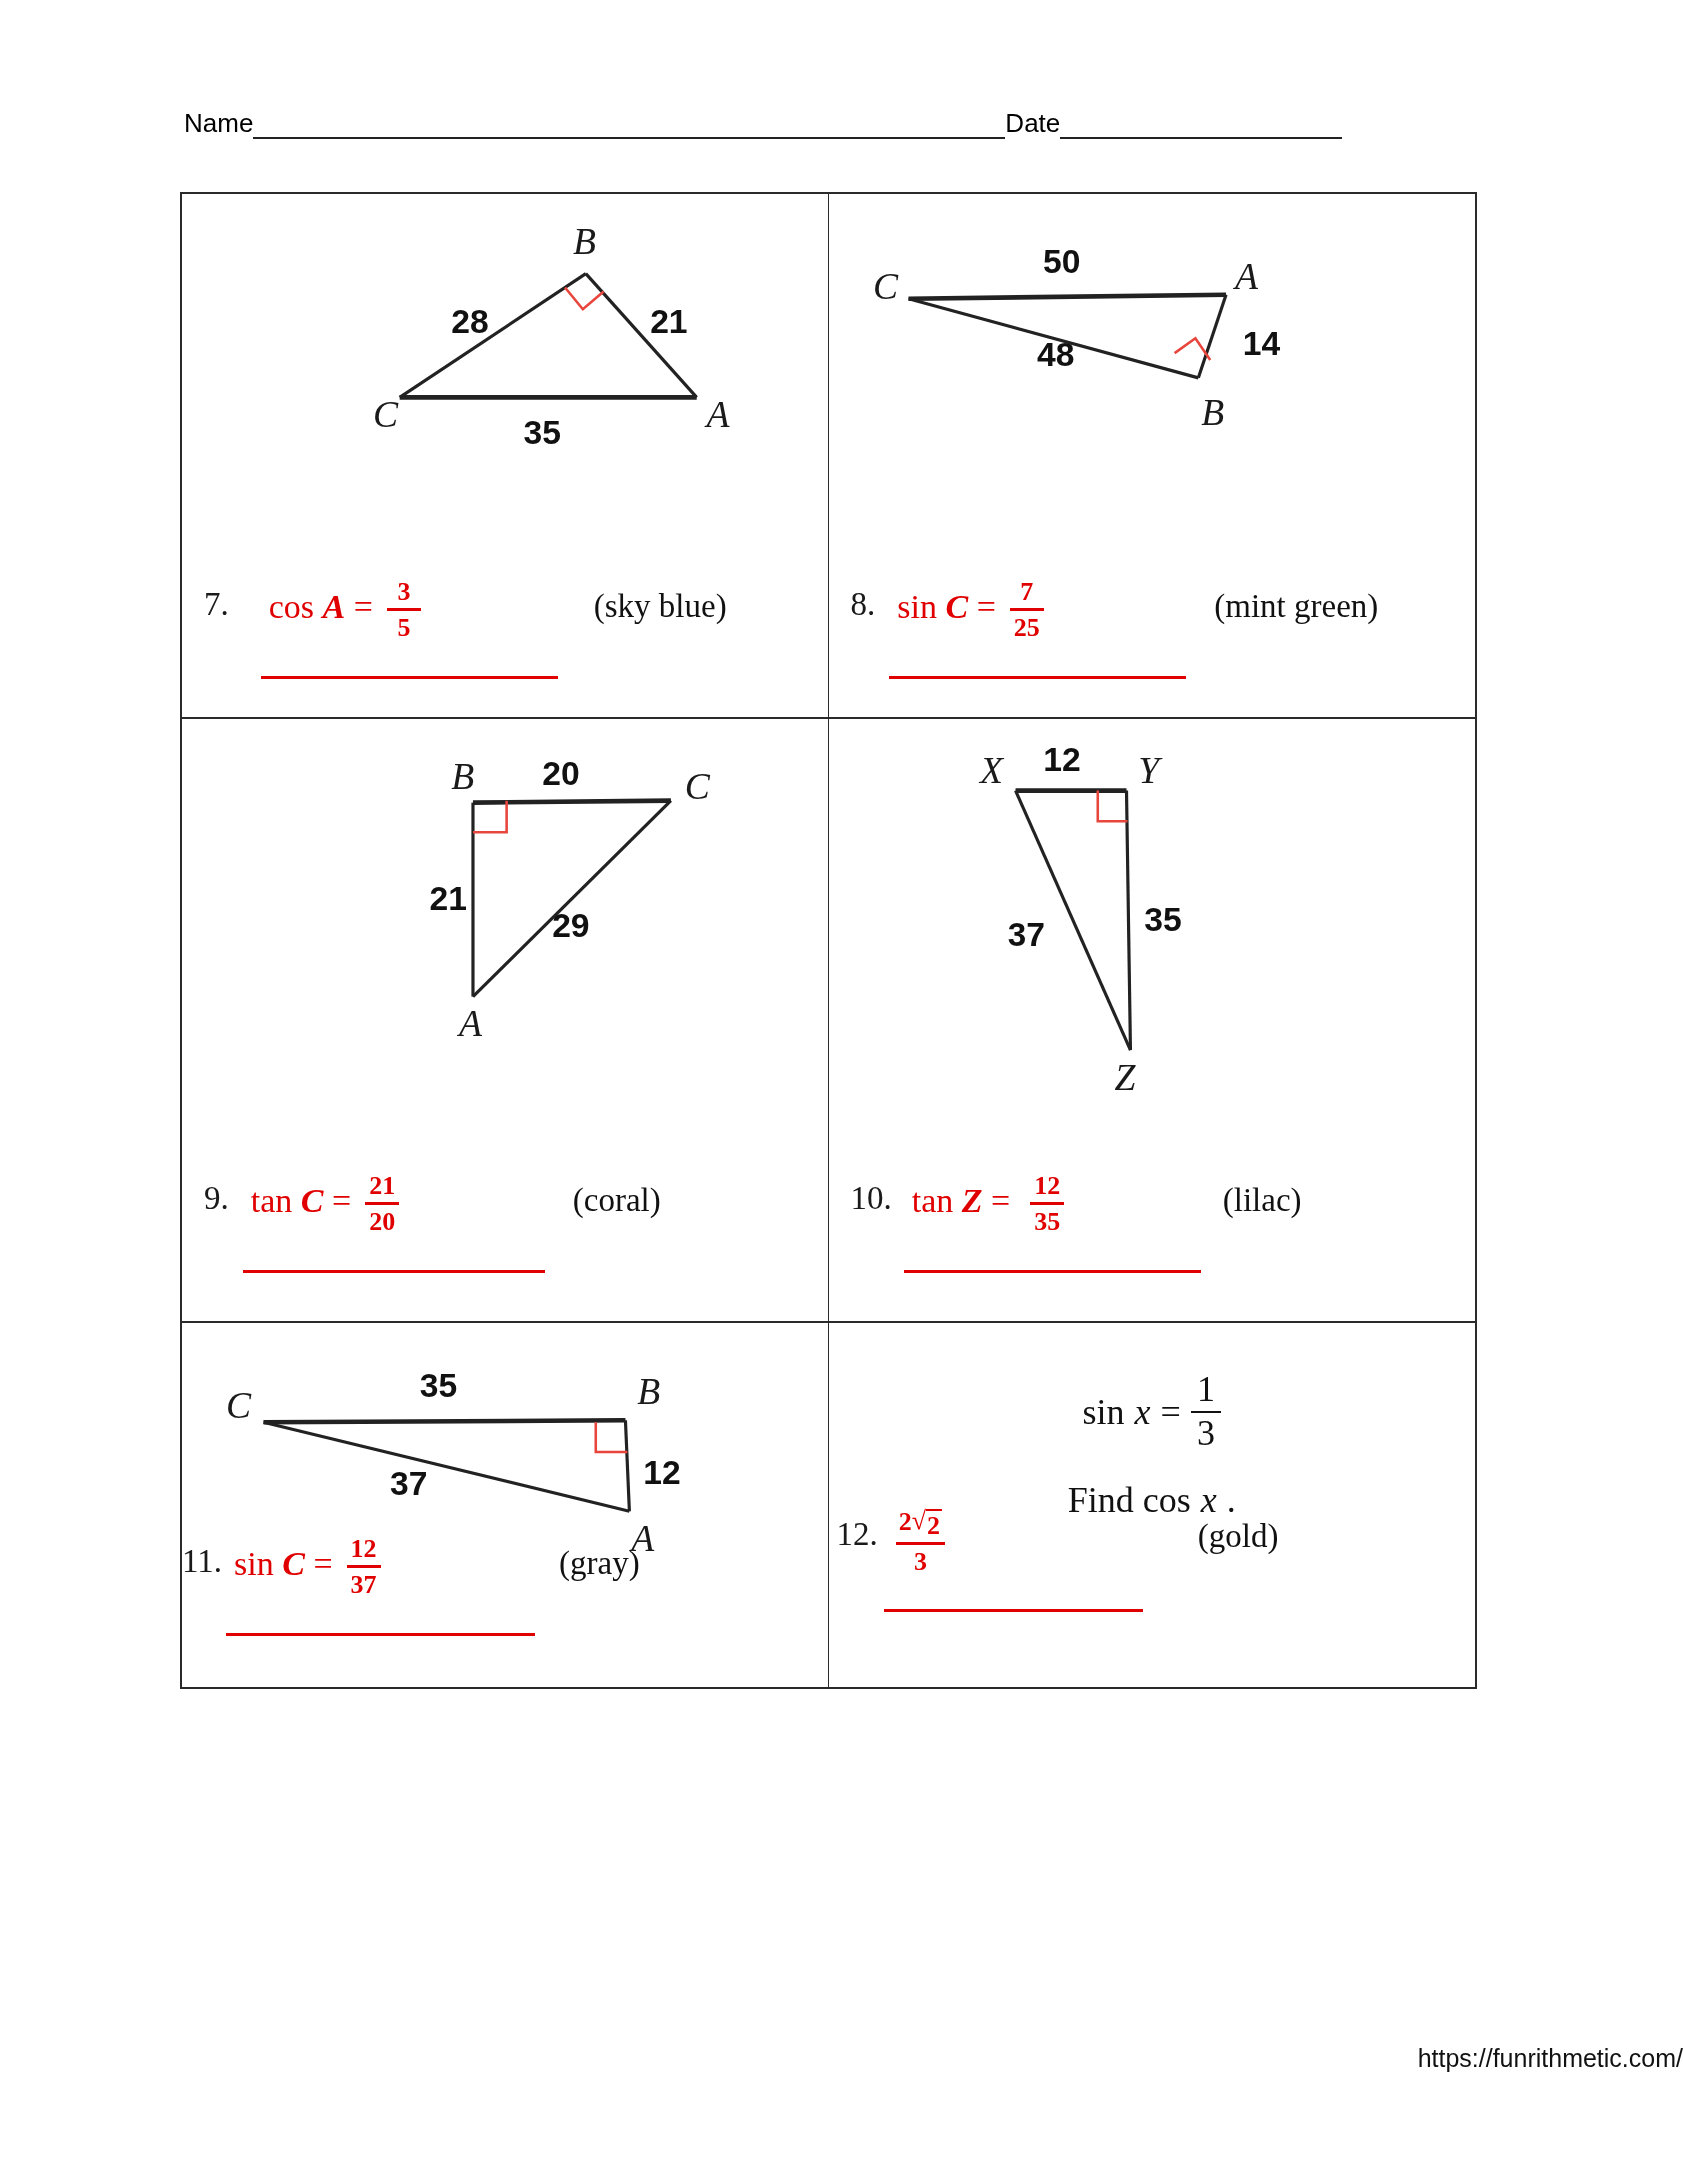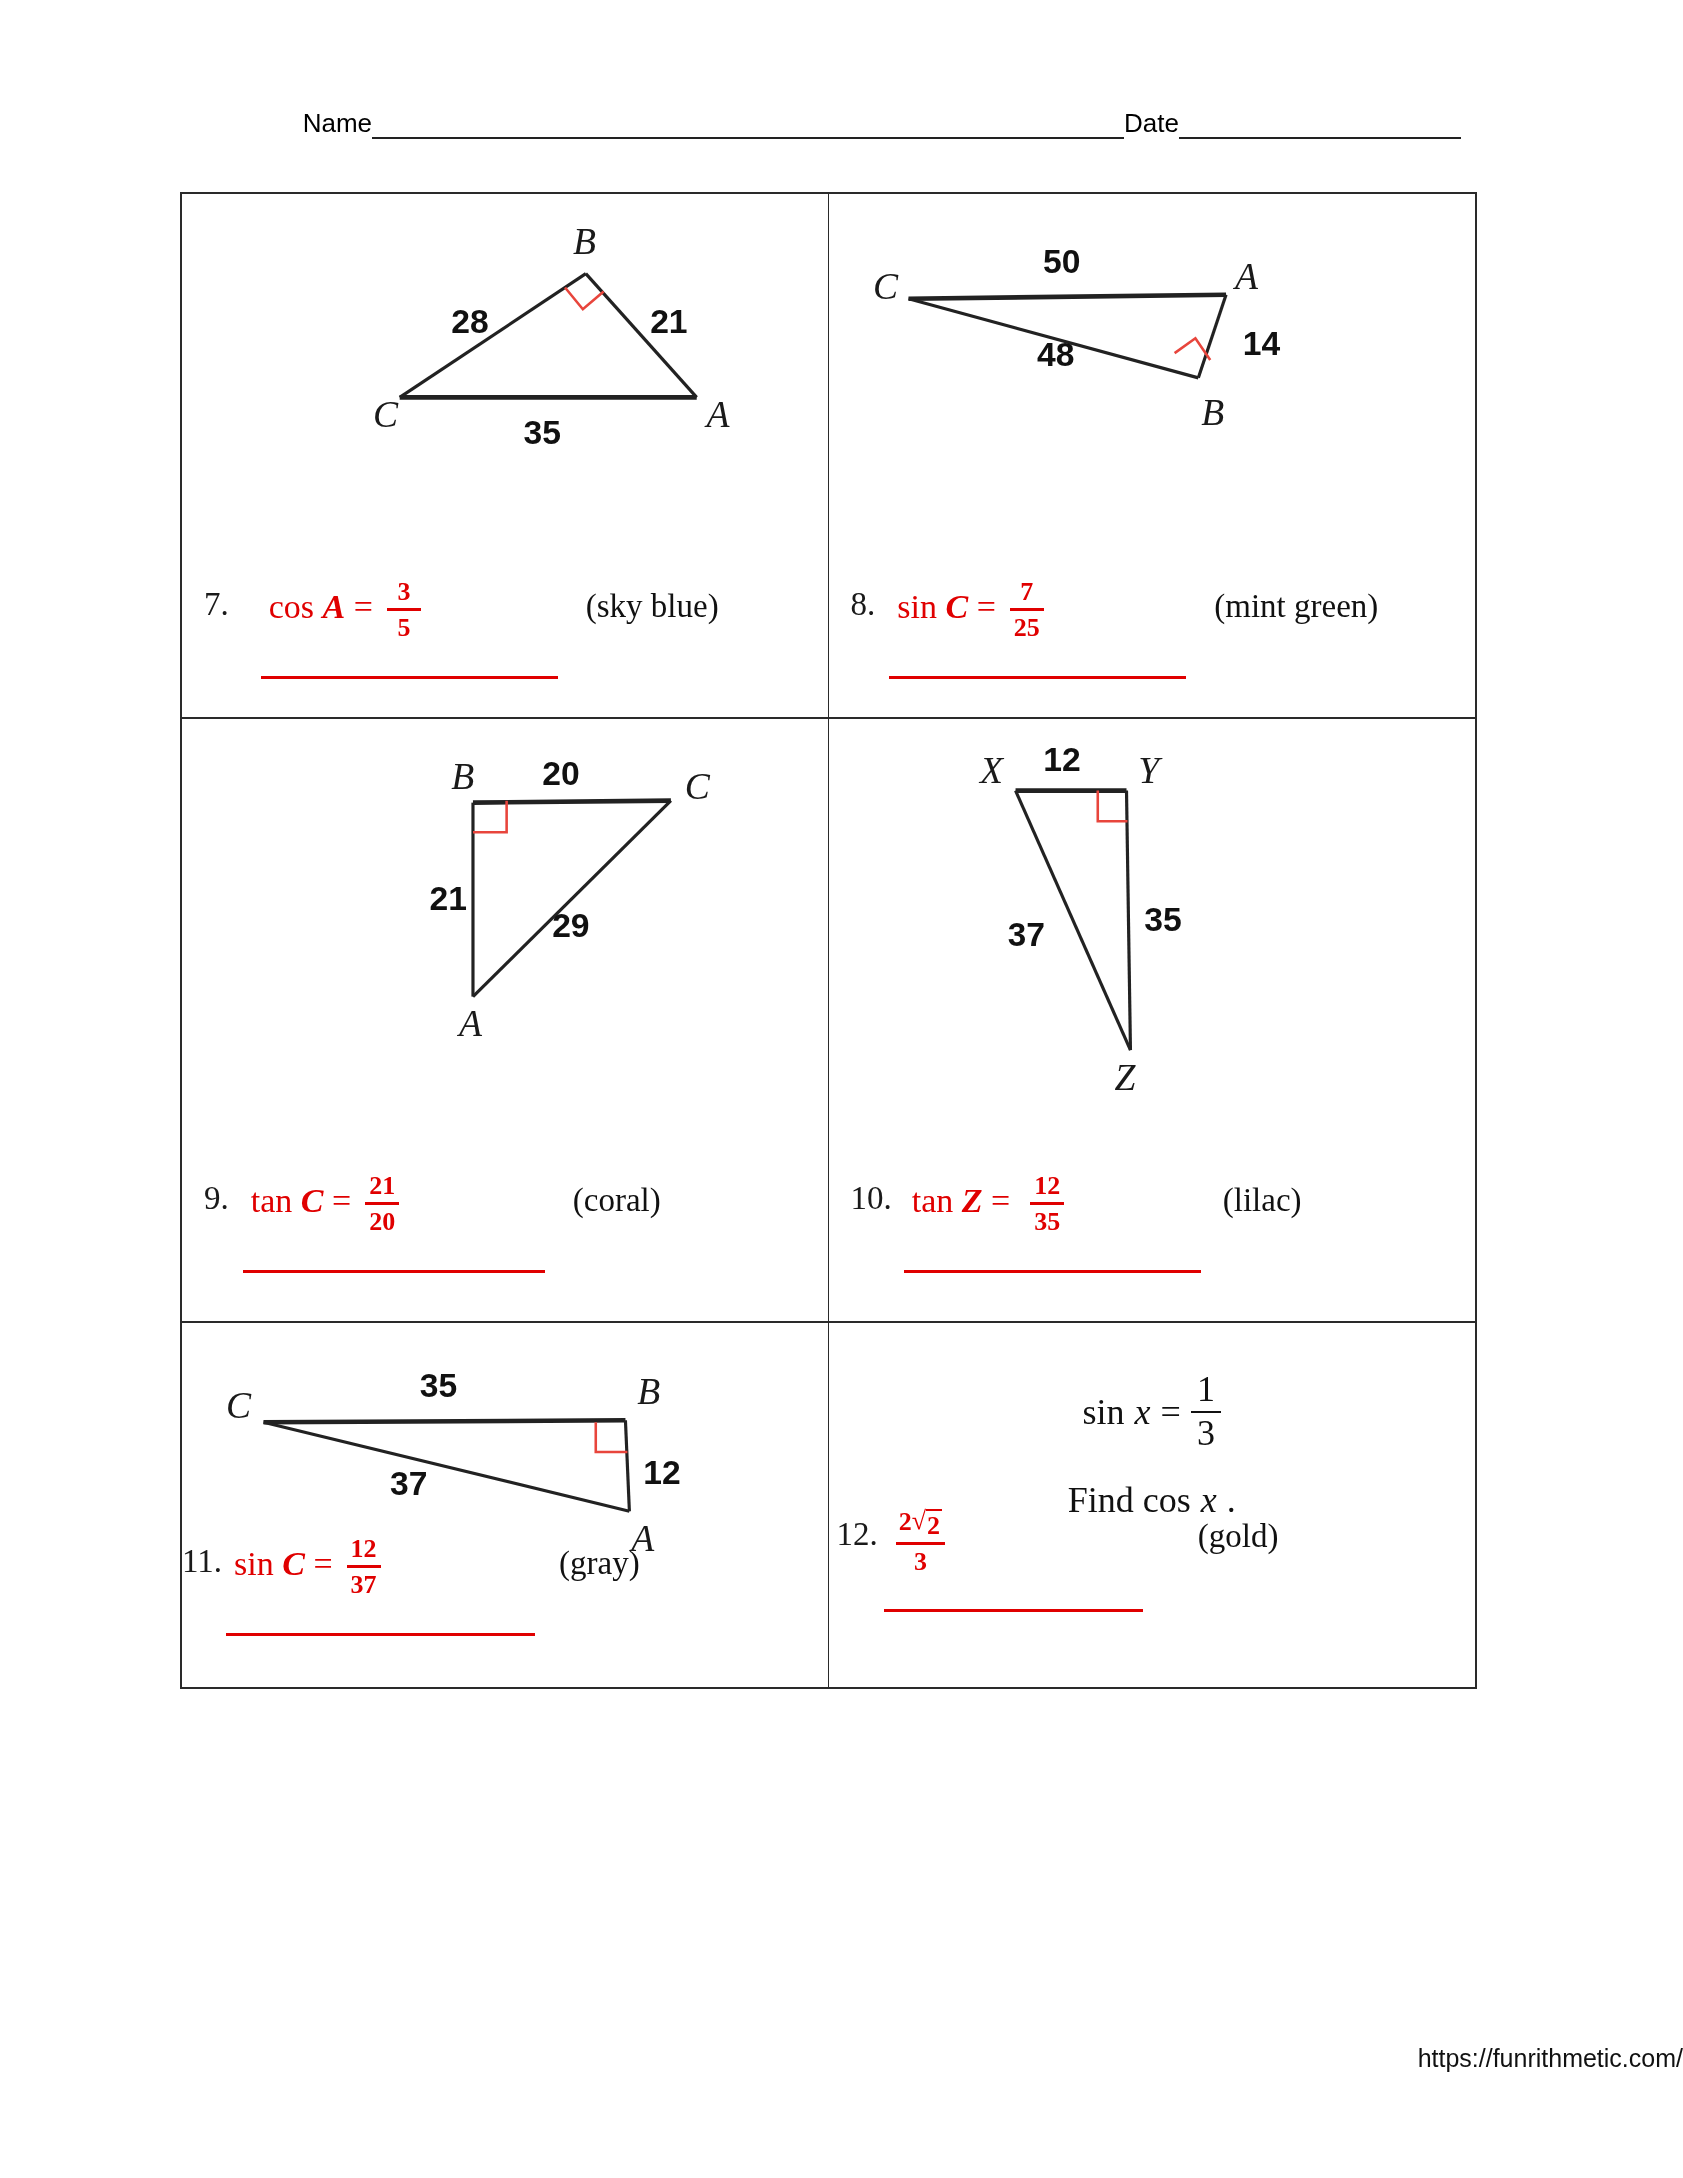--- a/index.html
+++ b/index.html
@@ -27,7 +27,6 @@
     font-size: 26px;
     display: flex;
     align-items: flex-end;
-    justify-content: flex-end;
   }
   .hdr-label { white-space: pre; }
   .hdr-rule {

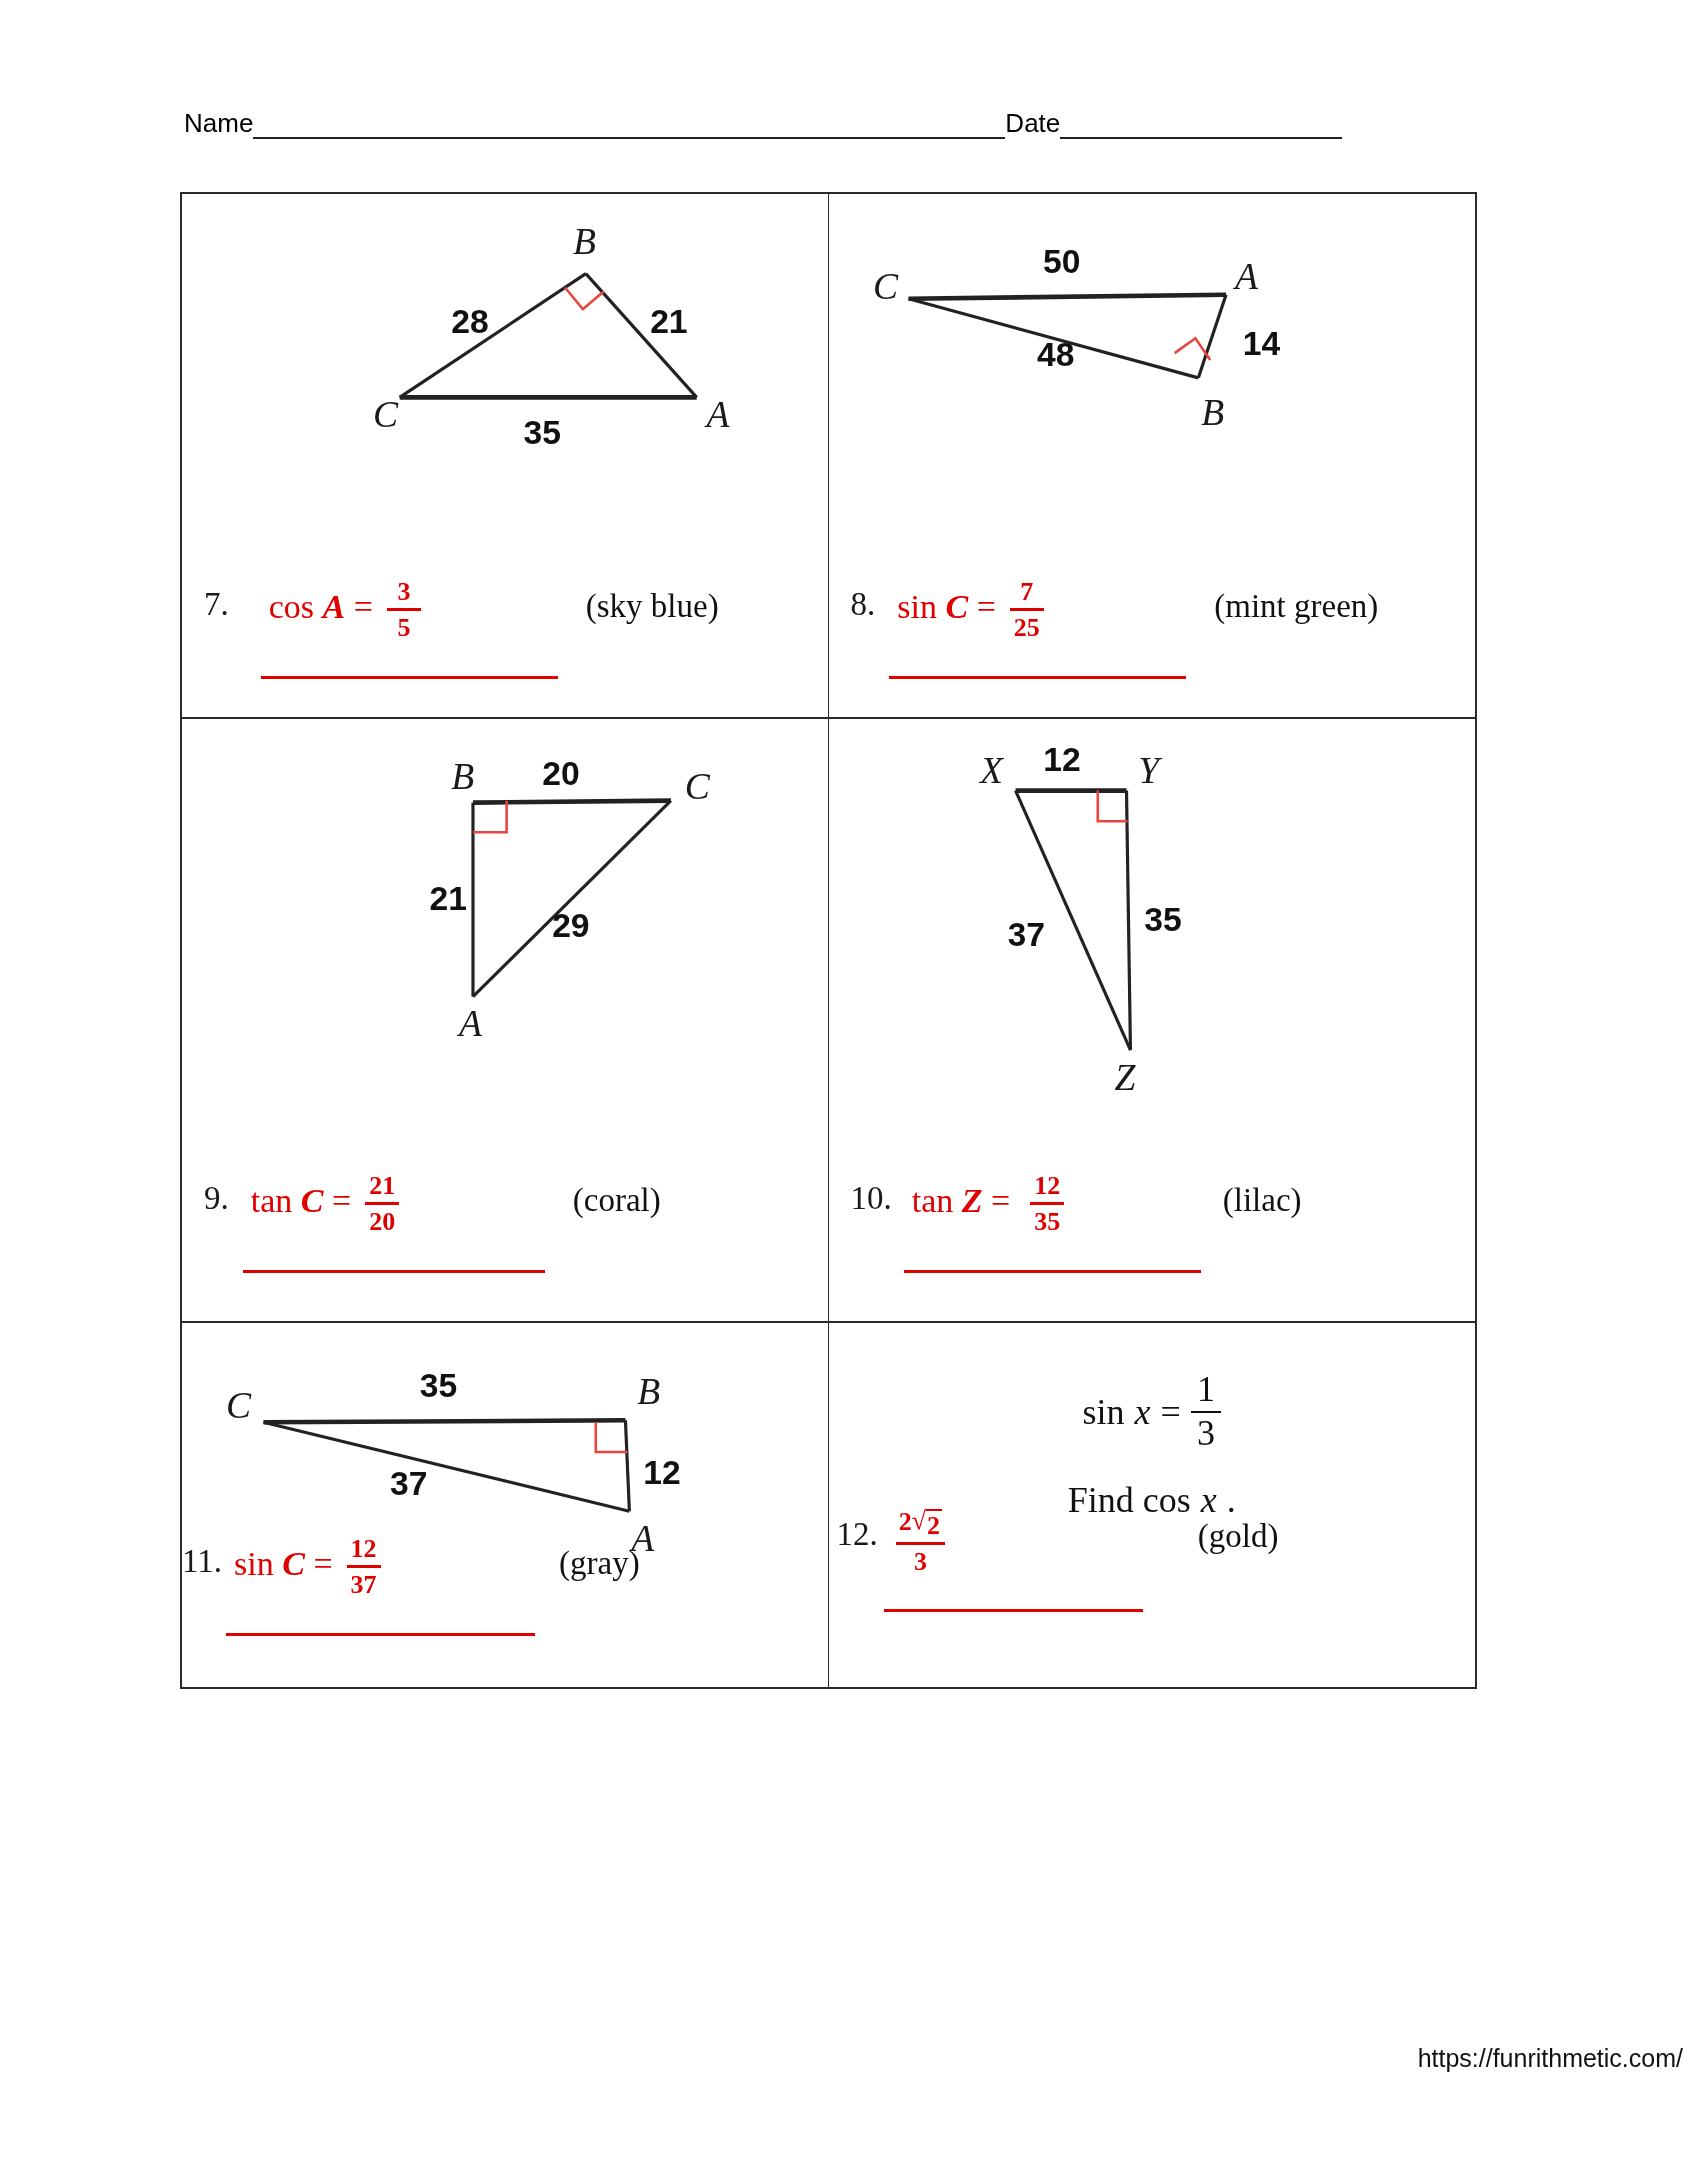--- a/index.html
+++ b/index.html
@@ -229,7 +229,7 @@
           <span class="den">5</span>
         </span>
       </span>
-      <span class="colorname" style="margin-left:28px;">(sky blue)</span>
+      <span class="colorname" style="margin-left:36px;">(sky blue)</span>
     </div>
   </div>
 

